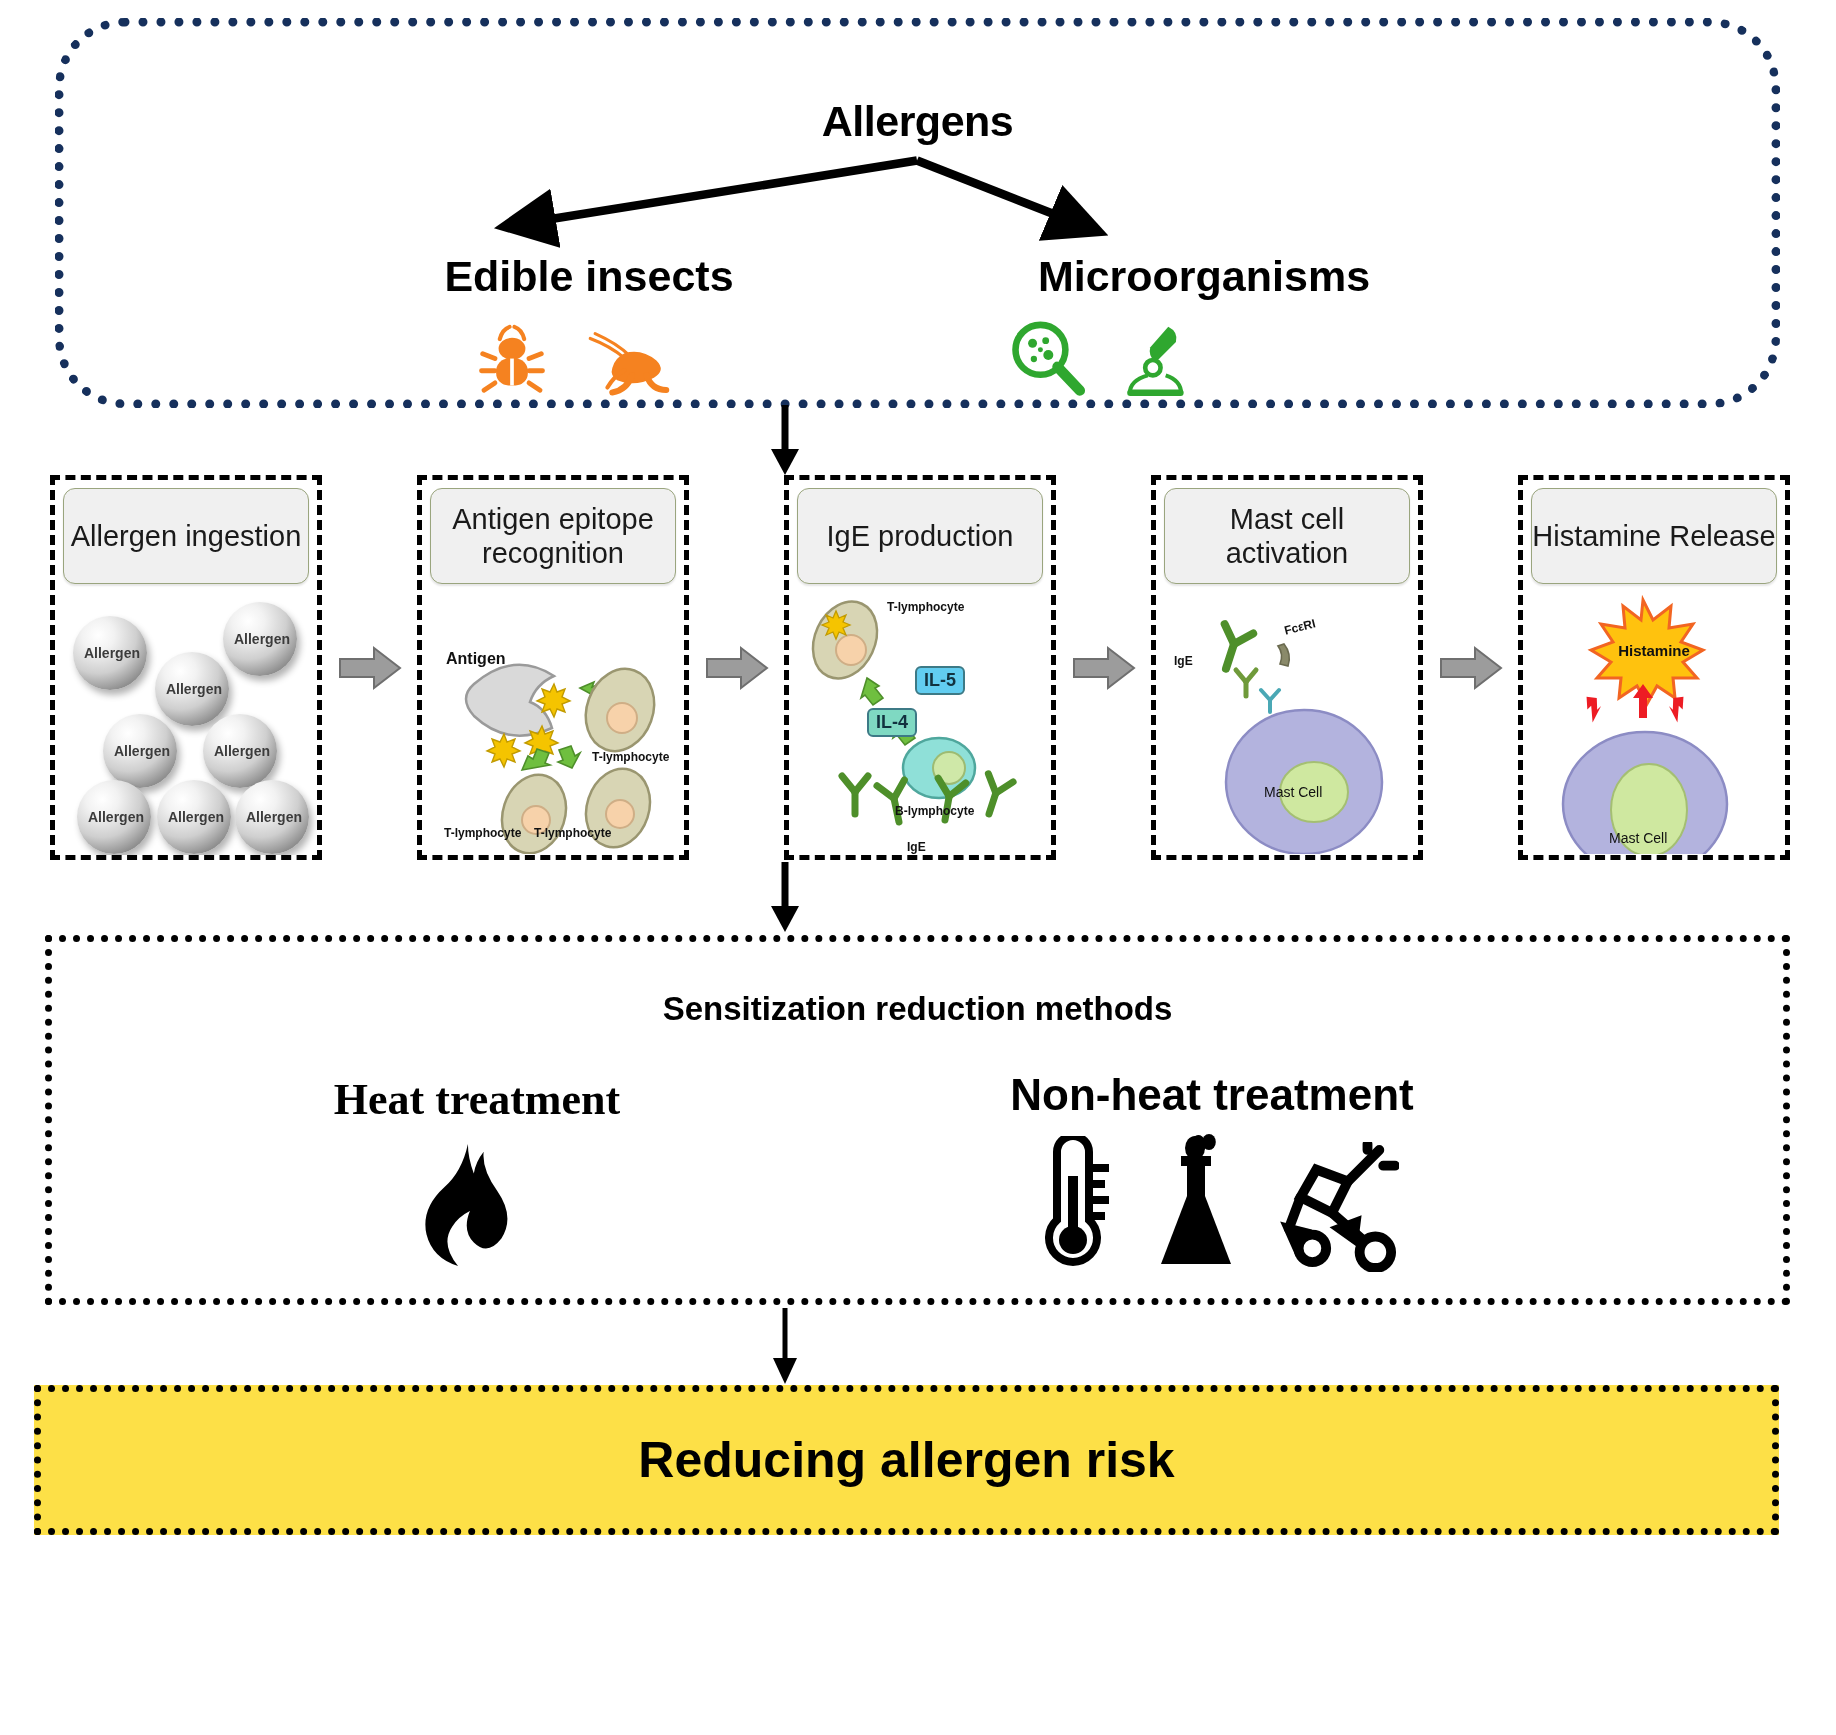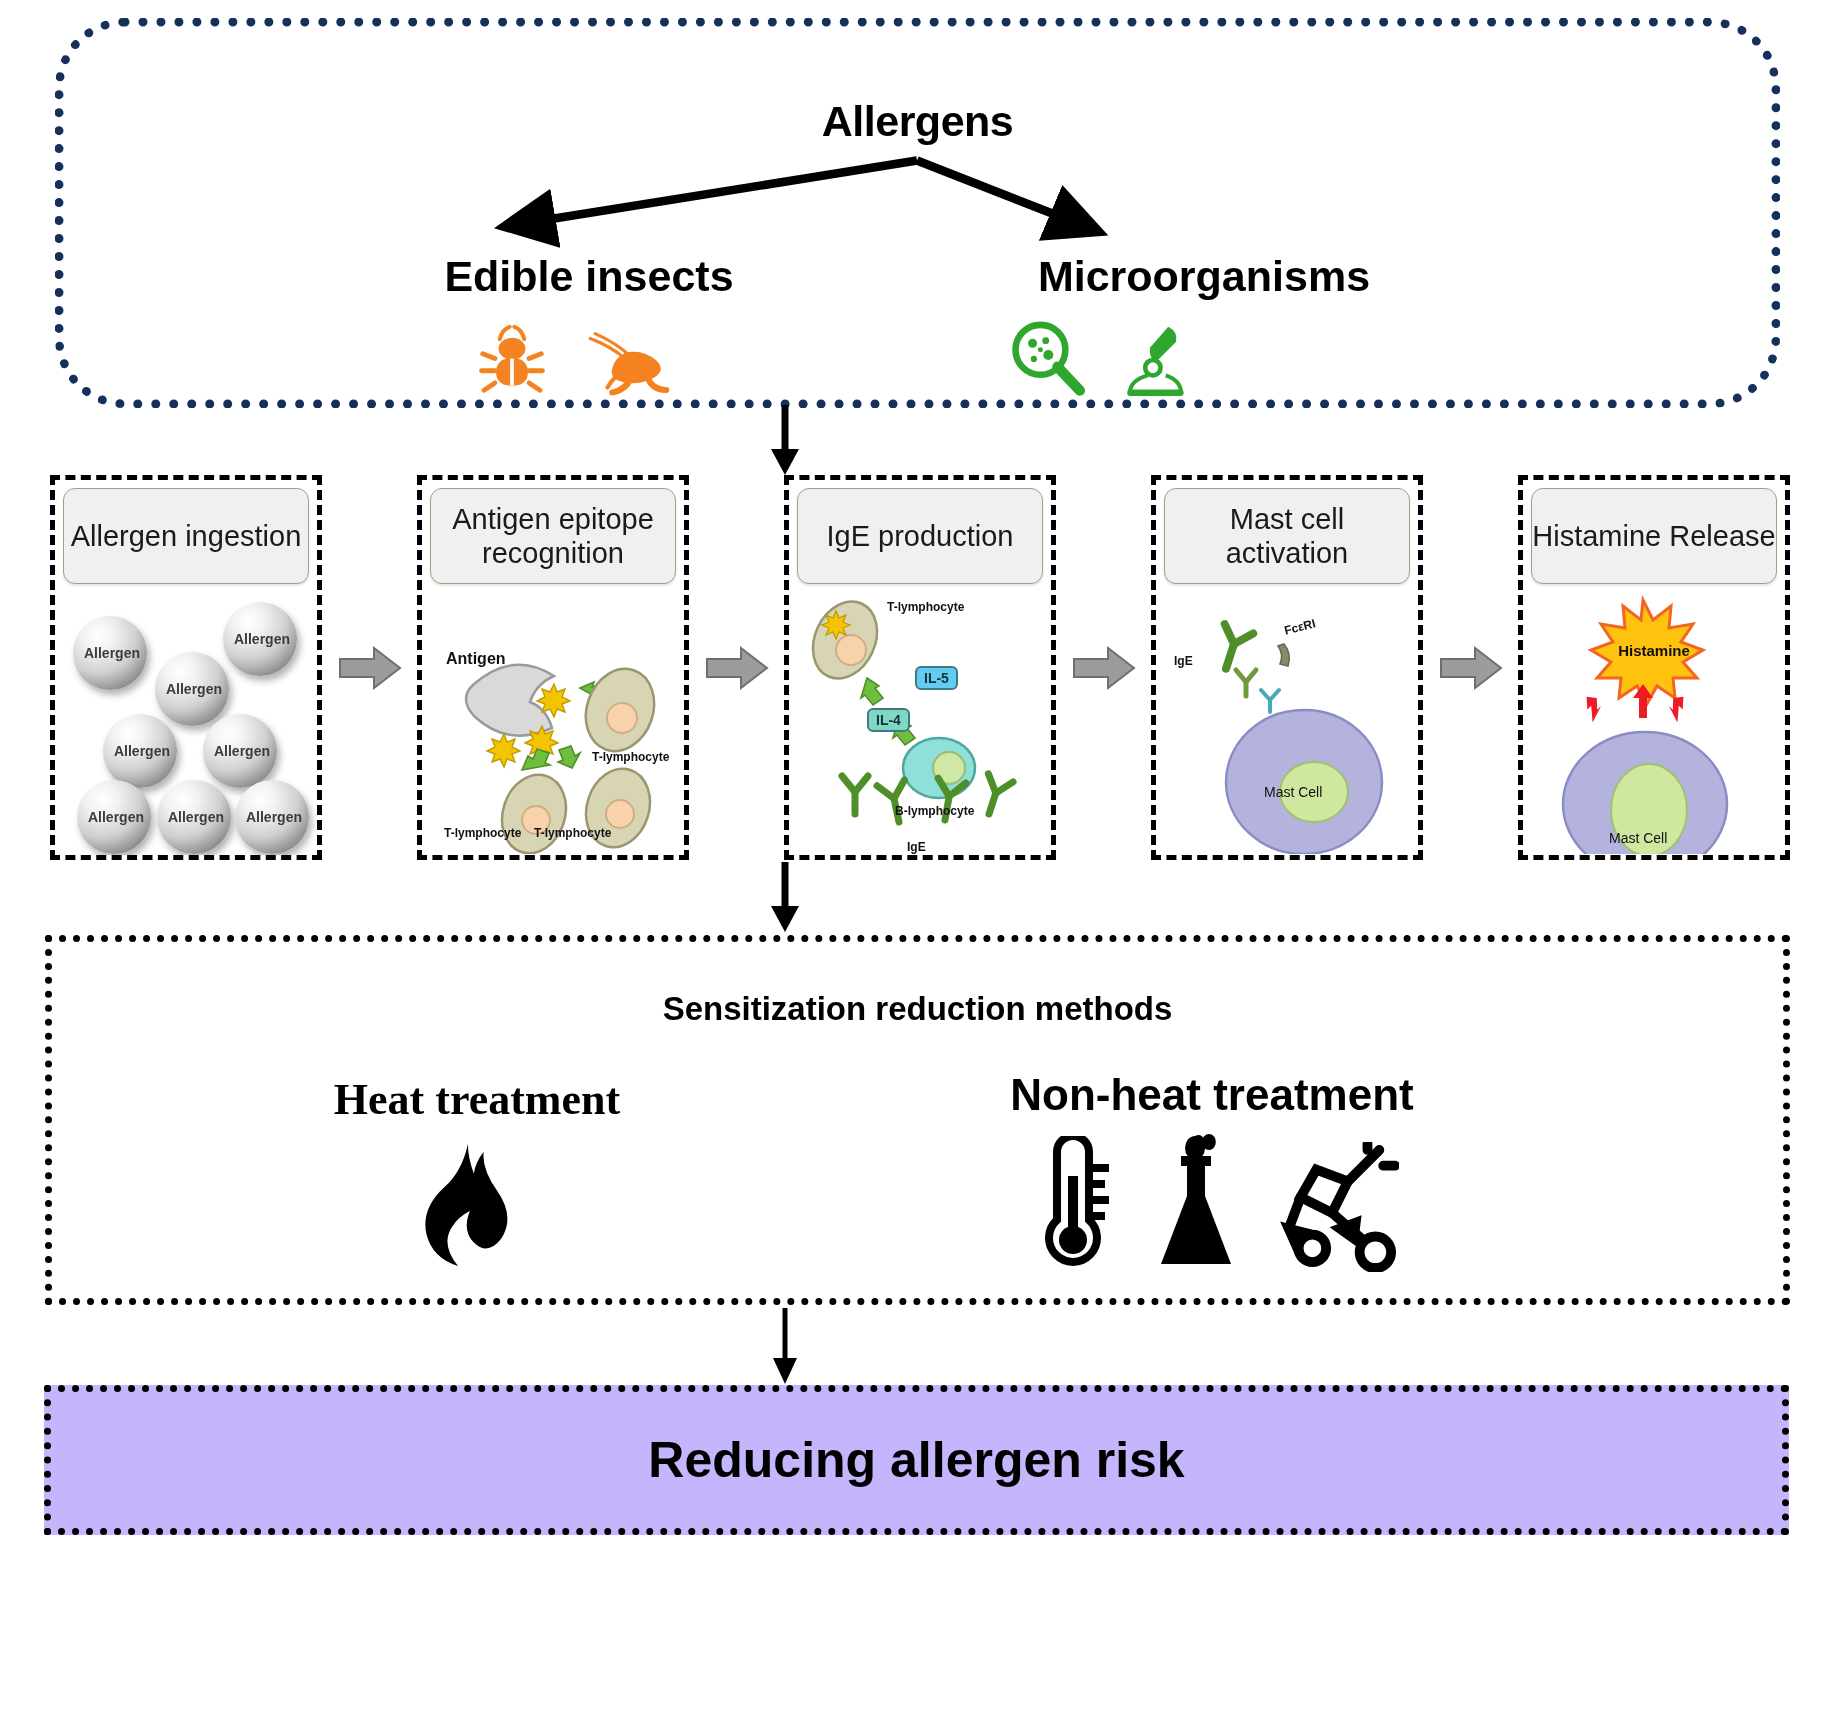--- a/index.html
+++ b/index.html
@@ -91,7 +91,7 @@
   .il-chip {
     position: absolute;
     padding: 2px 7px;
-    font-size: 14px; font-weight: bold; color: #12323f;
+    font-size: 18px; font-weight: bold; color: #12323f;
     border-radius: 6px; border: 2px solid #3d7a86;
     white-space: nowrap;
   }

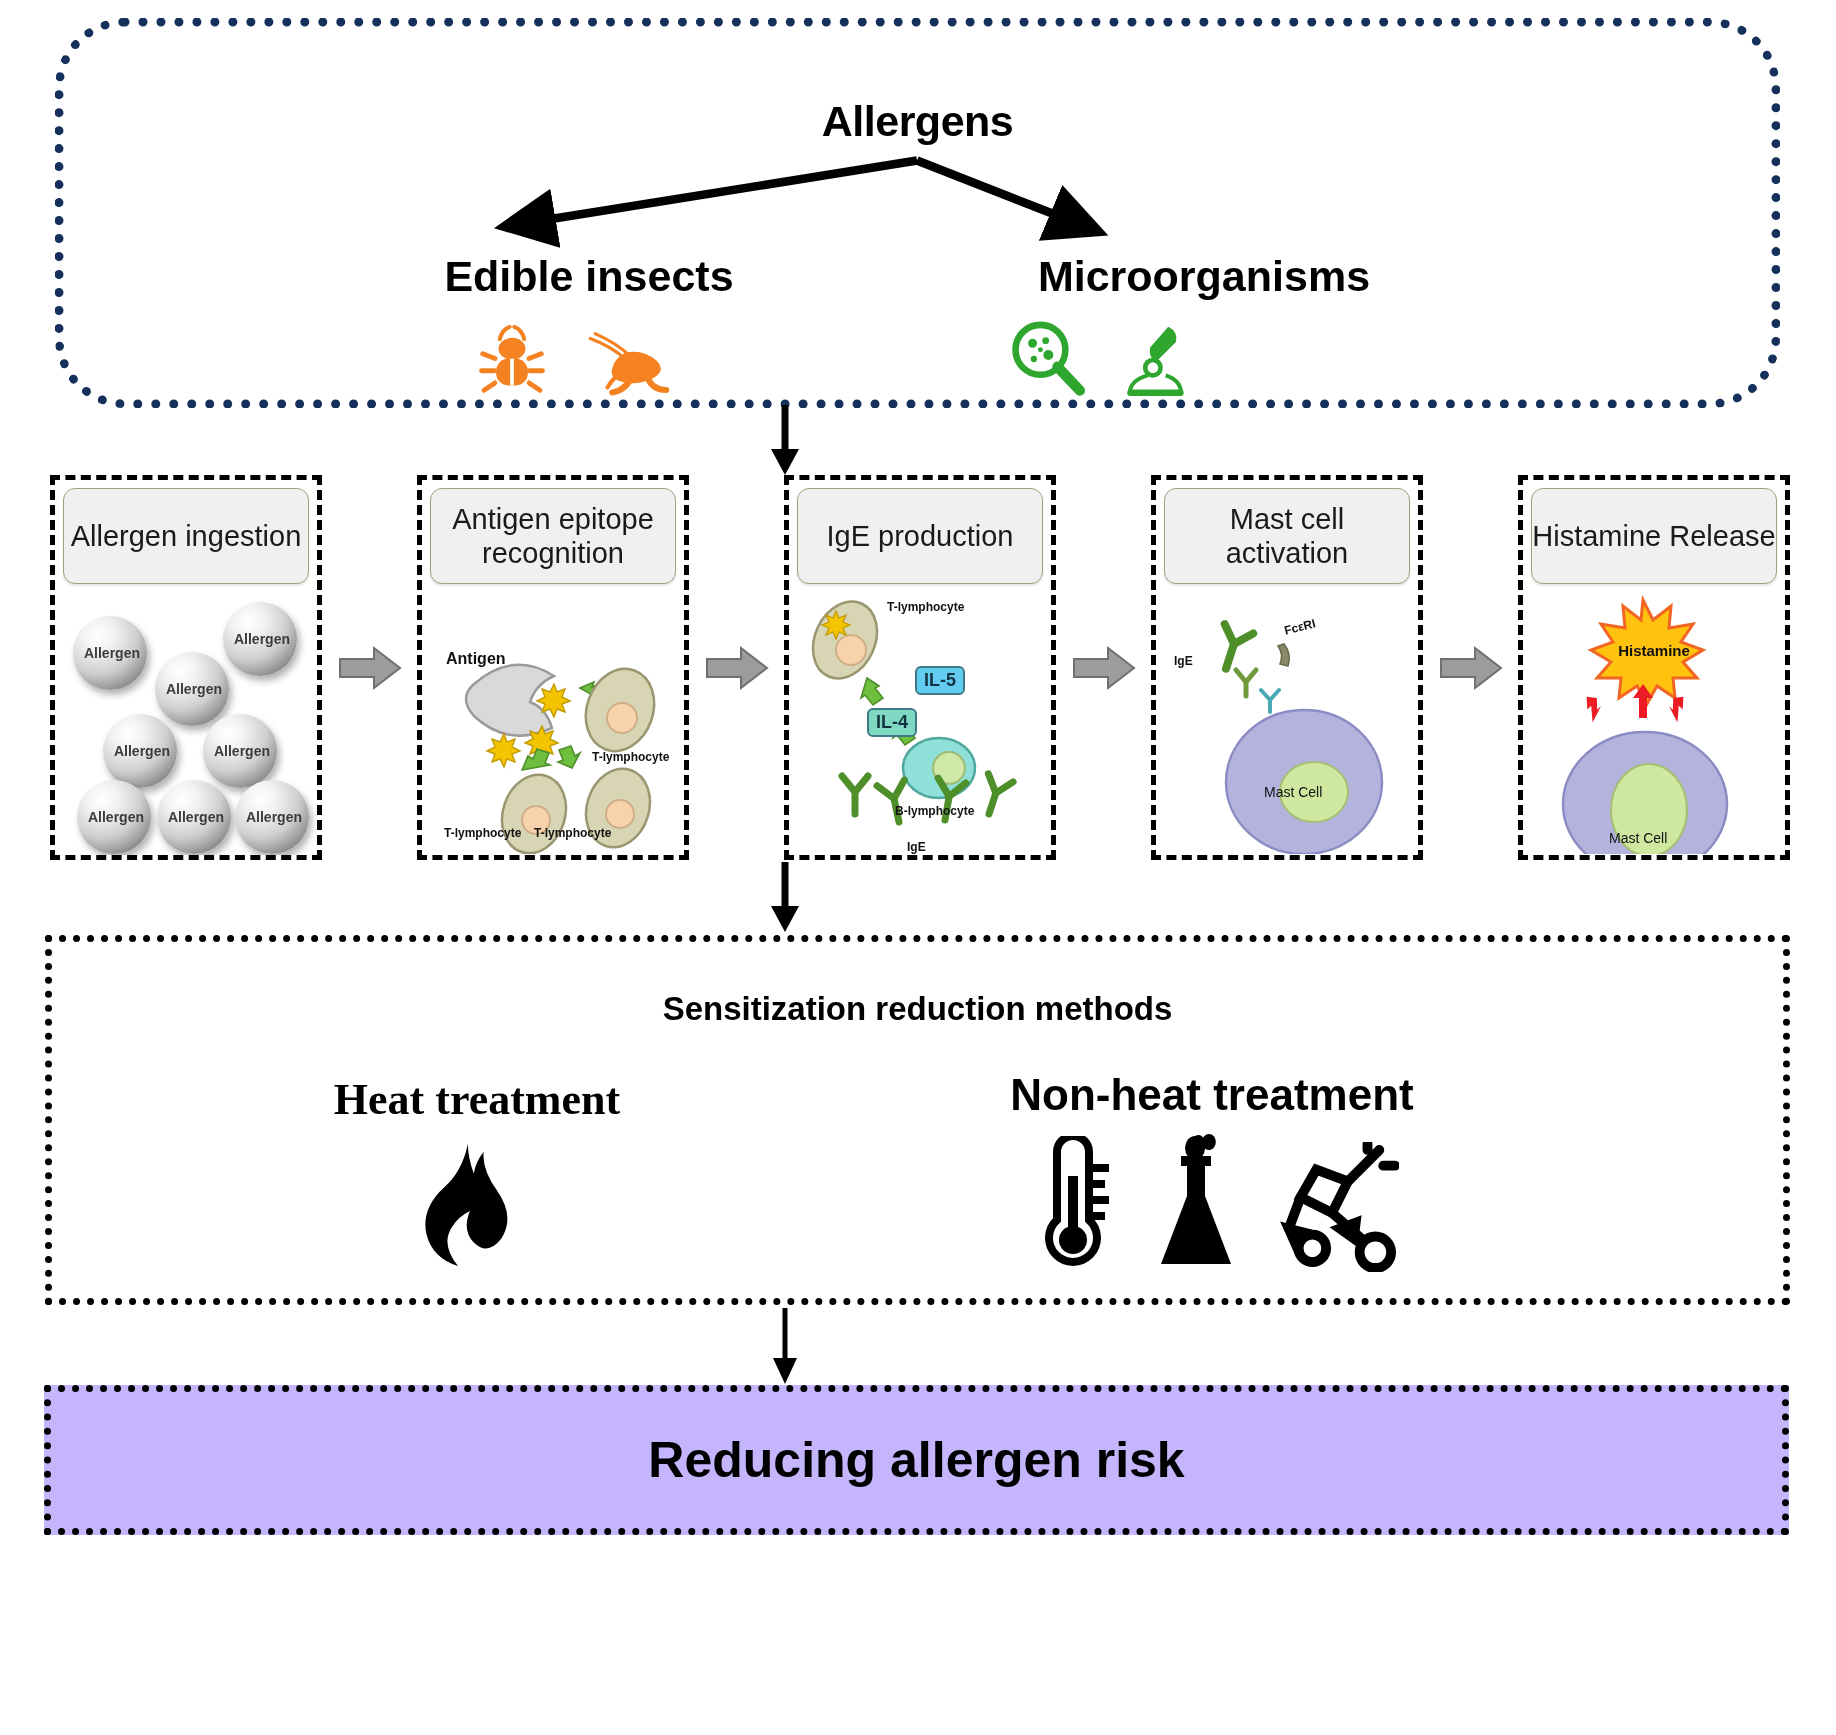--- a/index.html
+++ b/index.html
@@ -129,10 +129,10 @@
   
   .final-panel {
     position: absolute;
-    left: 44px; top: 1385px;
+    left: 34px; top: 1385px;
     width: 1745px; height: 150px;
     border: 7px dotted #000;
-    background: #c4b5fd;
+    background: #fde047;
     display:flex; align-items:center; justify-content:center;
   }
   .final-title { font-size: 50px; font-weight: bold; color:#000; }

